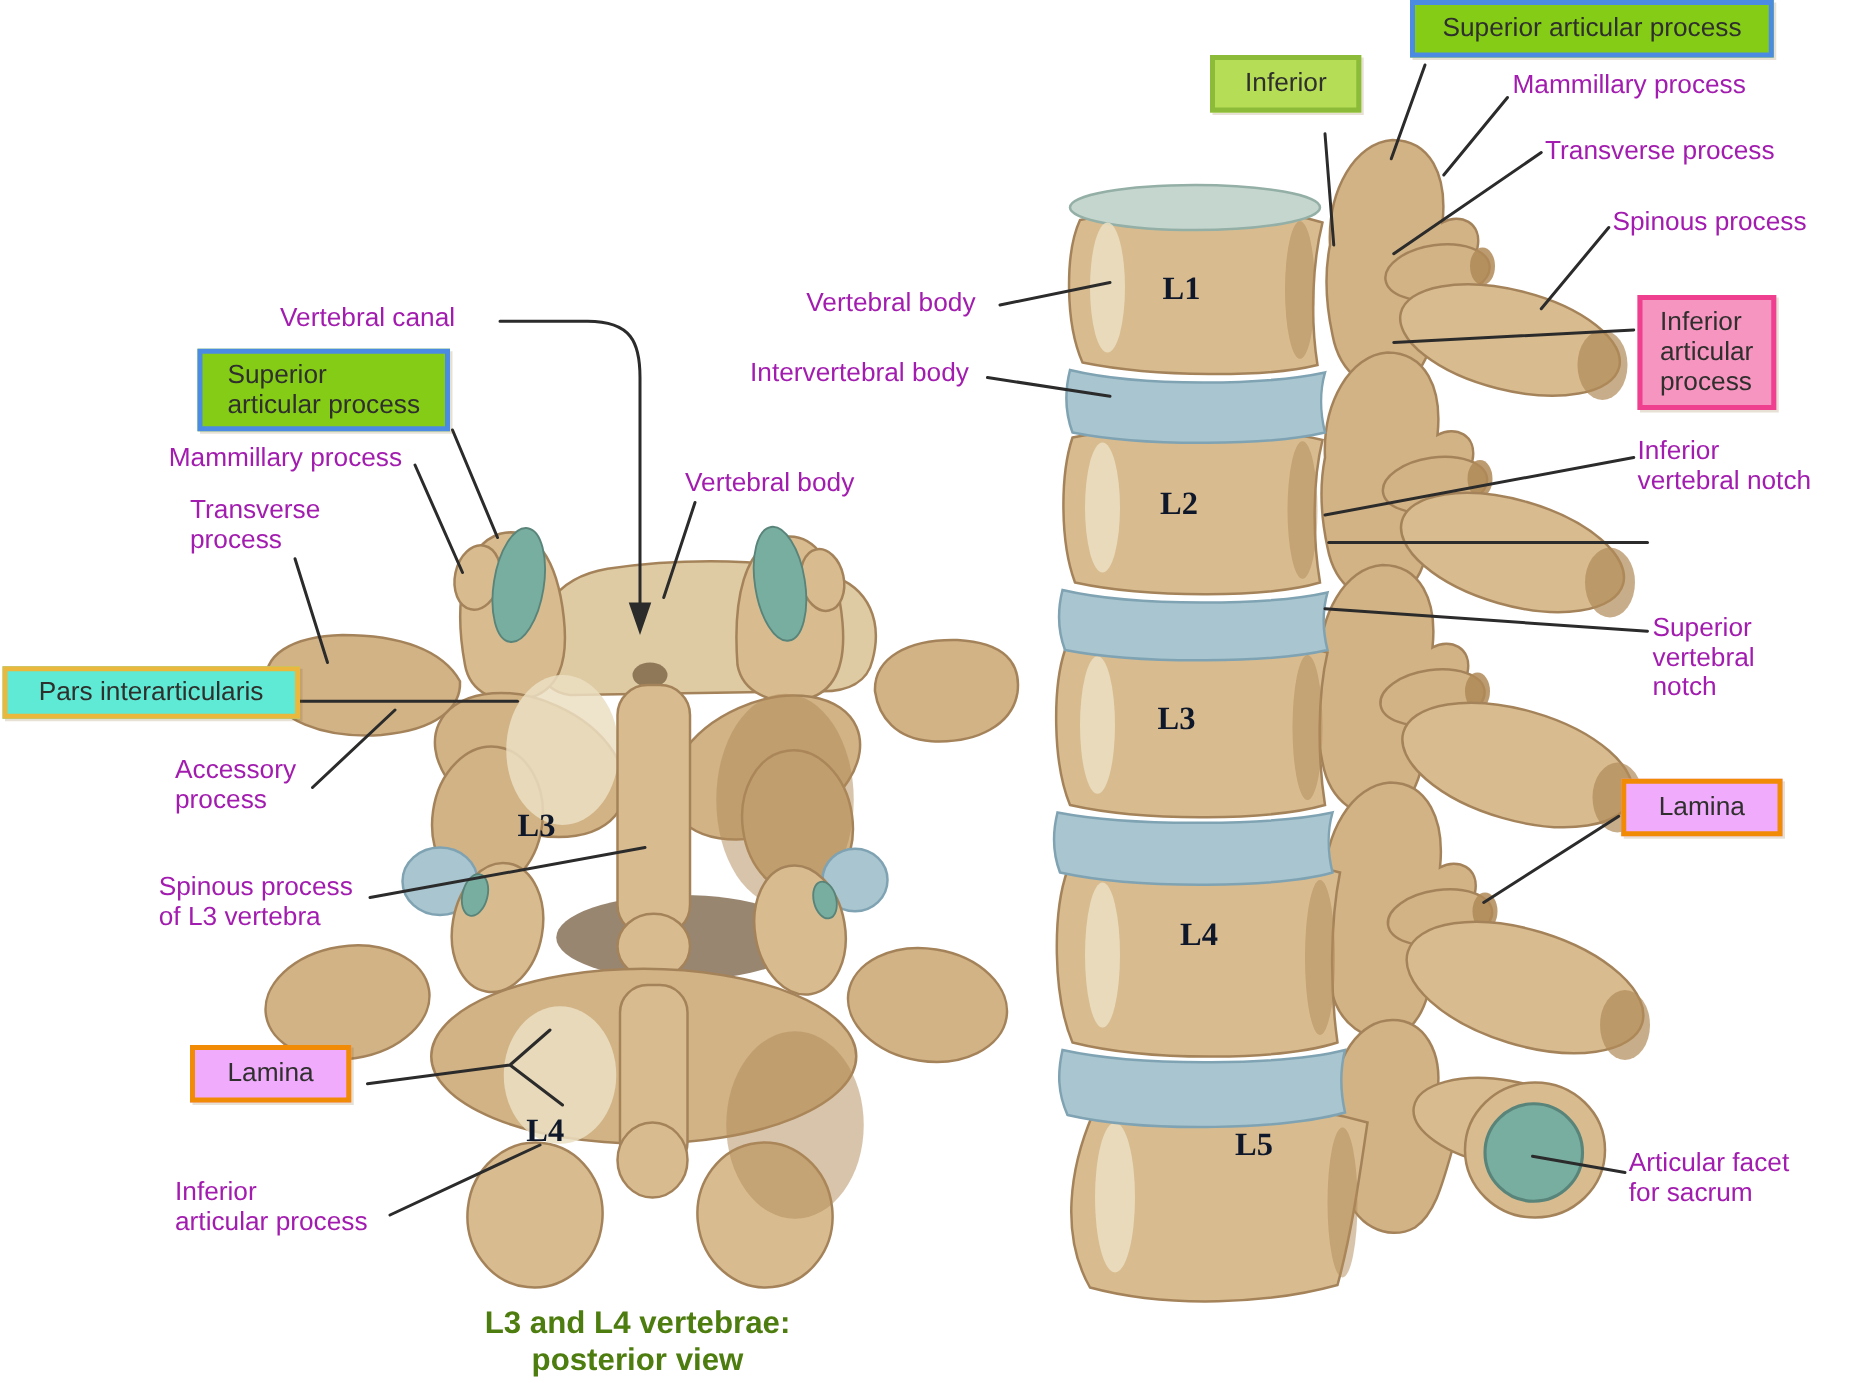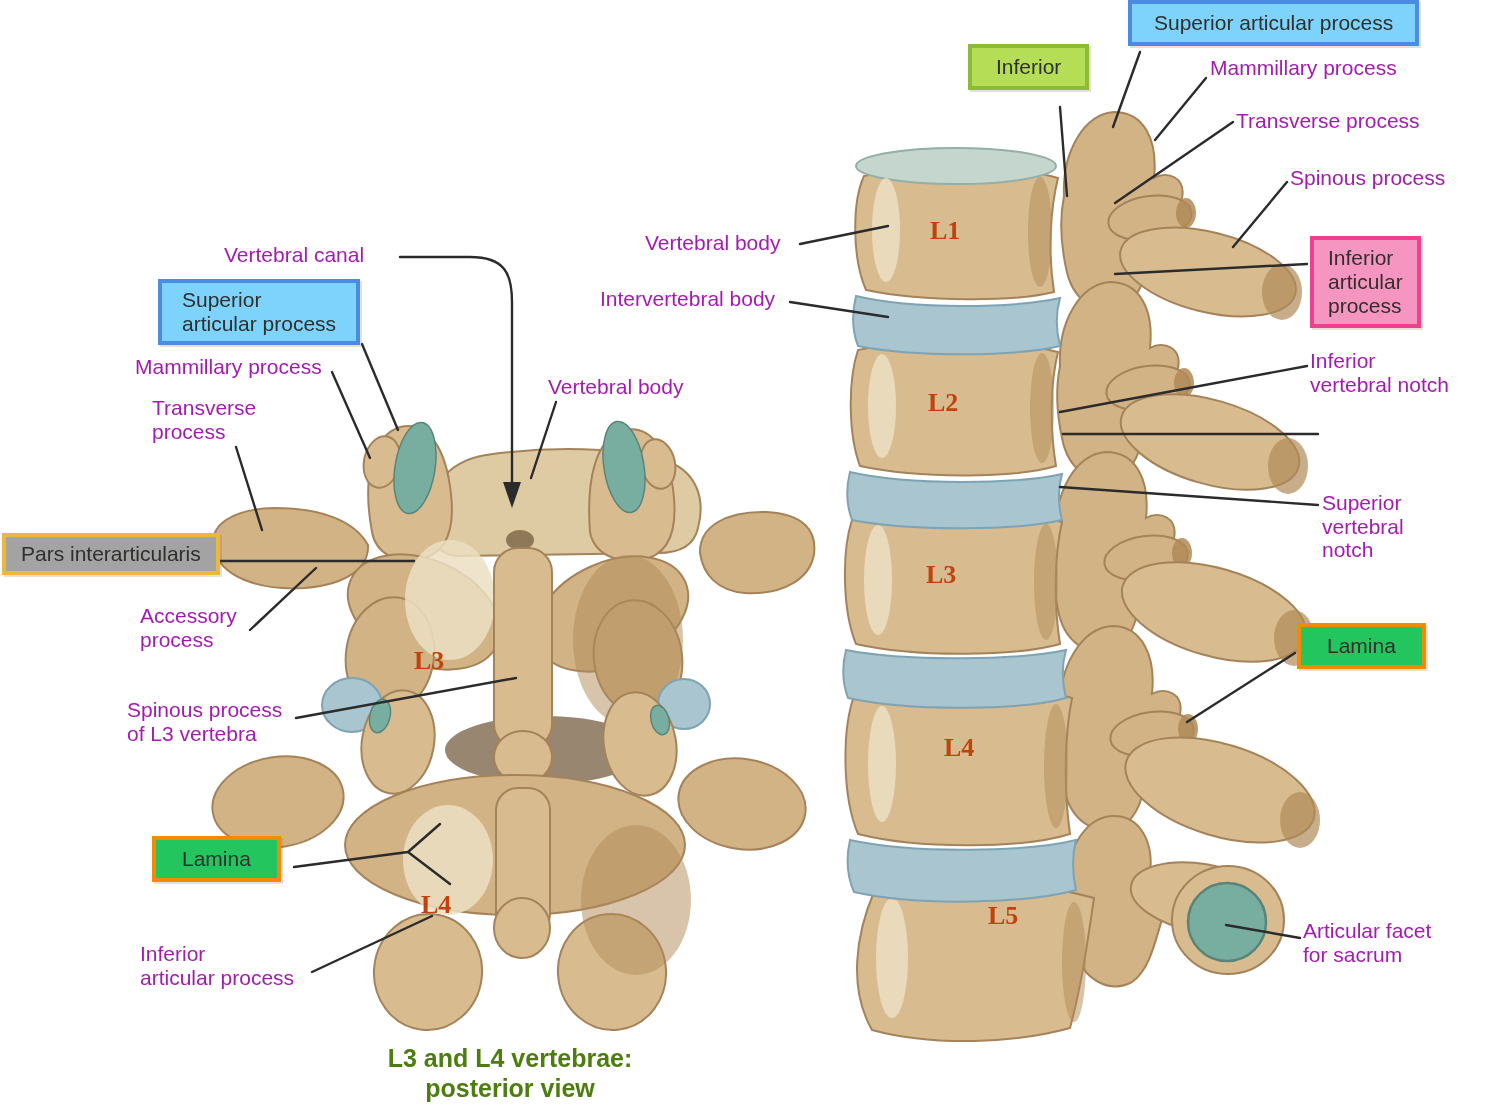--- a/index.html
+++ b/index.html
@@ -9,7 +9,7 @@
   .lbl{position:absolute;font-size:21px;line-height:1.12;color:#a21caf;white-space:pre-line;}
   .box{position:absolute;display:inline-block;font-size:21px;line-height:1.15;color:#2f2f2d;
        white-space:pre-line;border:4px solid;padding:6px 12px;box-shadow:2px 2px 0 rgba(120,90,20,.18);}
-  .box.blue{background:#7dd3fc;border-color:#4C8BE2;}
+  .box.blue{background:#84cc16;border-color:#4C8BE2;}
   .box.yellow{background:#a3a3a3;border-color:#E9B83D;padding:5px 15px;}
   .box.orange{background:#22c55e;border-color:#F18A04;padding:7px 26px;}
   .box.green{background:#B5DD55;border-color:#8CBB3A;padding:7px 24px;}

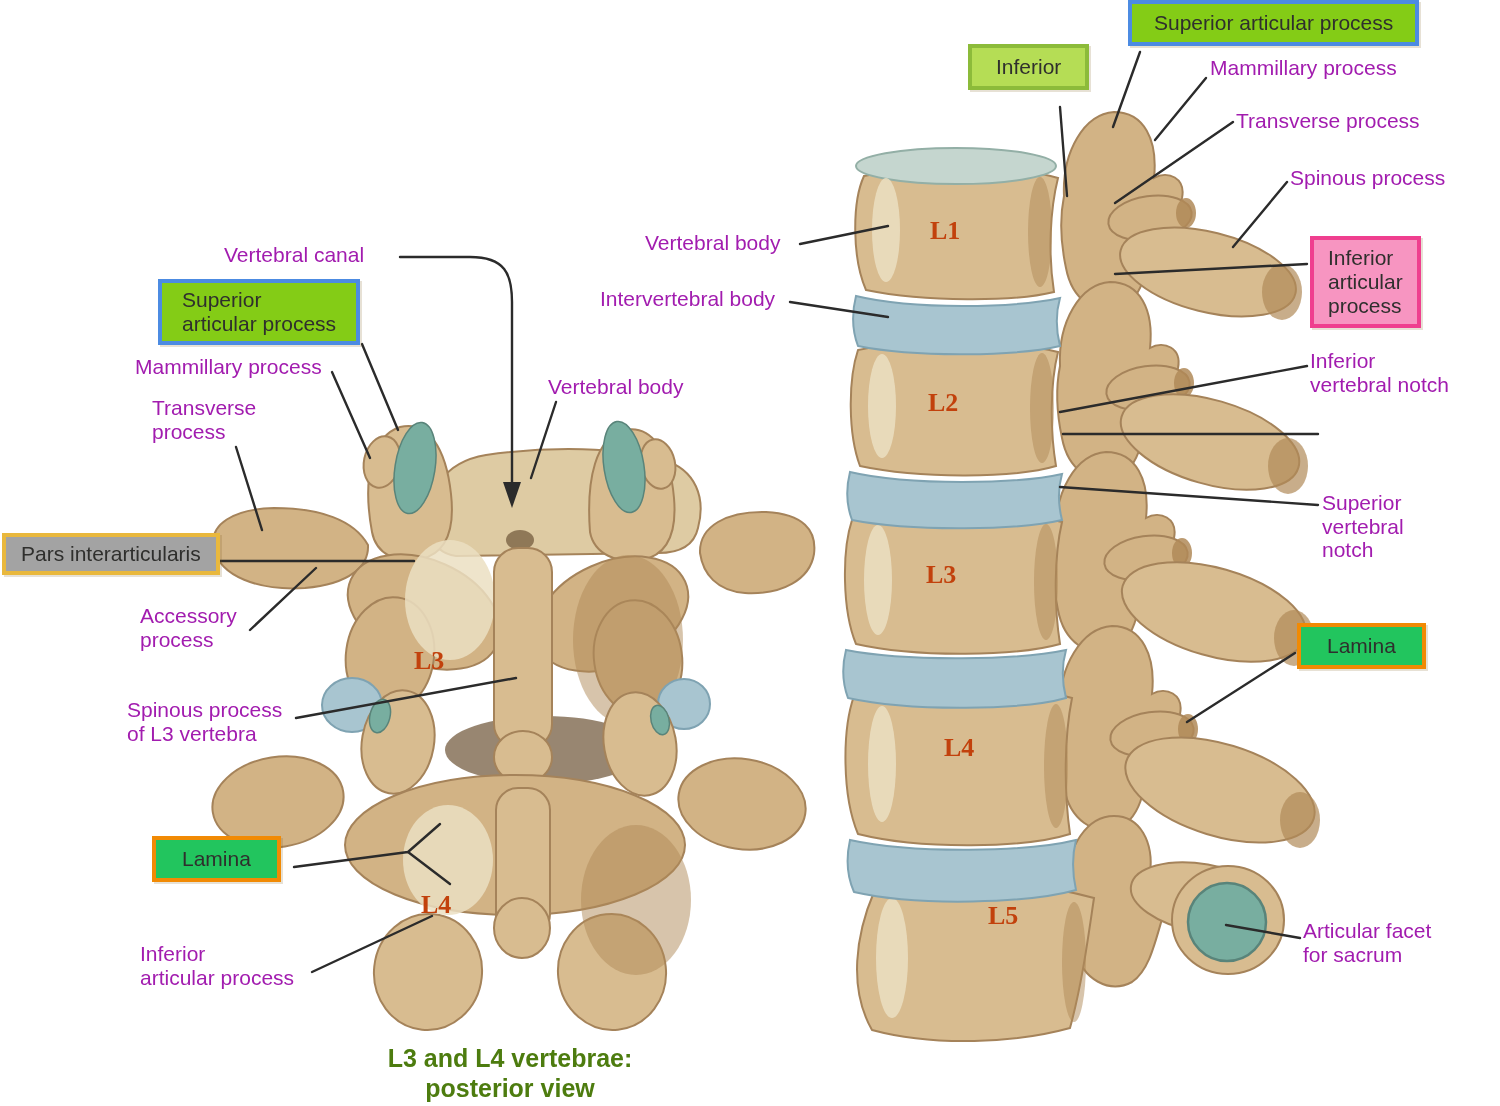--- a/index.html
+++ b/index.html
@@ -19,7 +19,7 @@
   .caption{position:absolute;font-weight:bold;font-size:25px;line-height:1.18;color:#4d7c0f;
            text-align:center;white-space:pre-line;}
   .vlabel{position:absolute;font-family:"Liberation Serif",serif;font-weight:bold;font-size:26px;
-          color:#c2410c;}
+          color:#0f172a;}
   
   .bone{fill:#D8BC90;stroke:#A5835A;stroke-width:2;}
   .bone2{fill:#D2B385;stroke:#A5835A;stroke-width:2;}

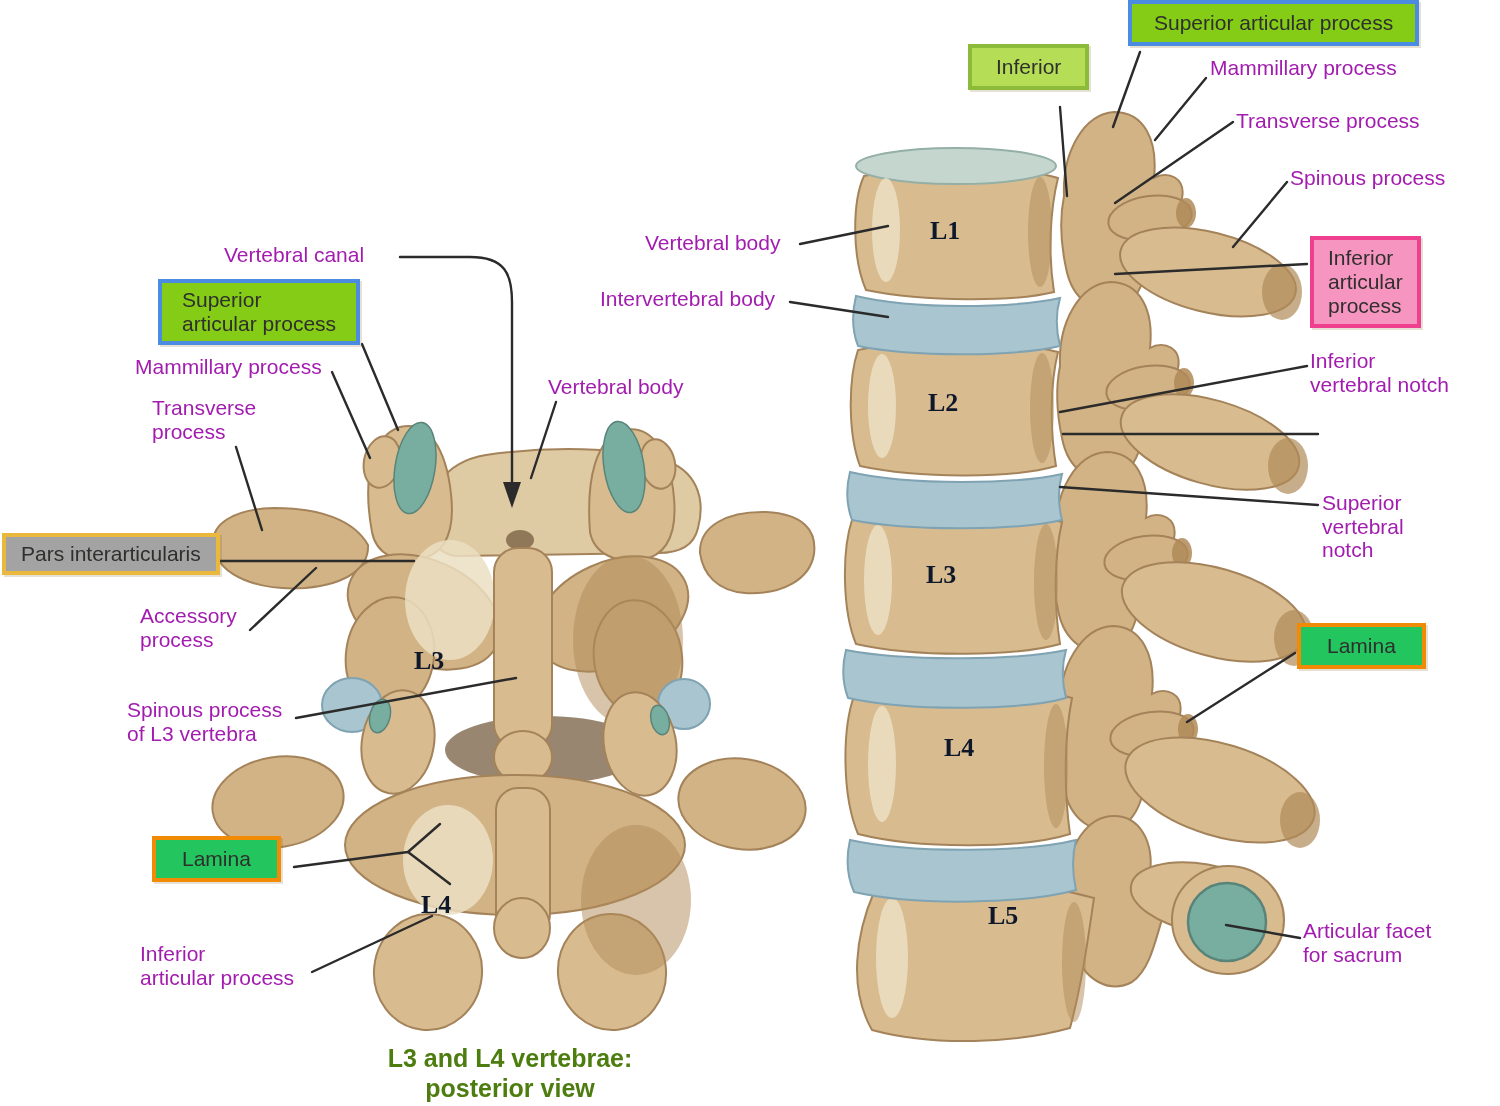--- a/index.html
+++ b/index.html
@@ -10,7 +10,7 @@
   .box{position:absolute;display:inline-block;font-size:21px;line-height:1.15;color:#2f2f2d;
        white-space:pre-line;border:4px solid;padding:6px 12px;box-shadow:2px 2px 0 rgba(120,90,20,.18);}
   .box.blue{background:#84cc16;border-color:#4C8BE2;}
-  .box.yellow{background:#a3a3a3;border-color:#E9B83D;padding:5px 15px;}
+  .box.yellow{background:#5eead4;border-color:#E9B83D;padding:5px 25px;}
   .box.orange{background:#22c55e;border-color:#F18A04;padding:7px 26px;}
   .box.green{background:#B5DD55;border-color:#8CBB3A;padding:7px 24px;}
   .box.pink{background:#F795C1;border-color:#EF3F8F;padding:6px 14px;}

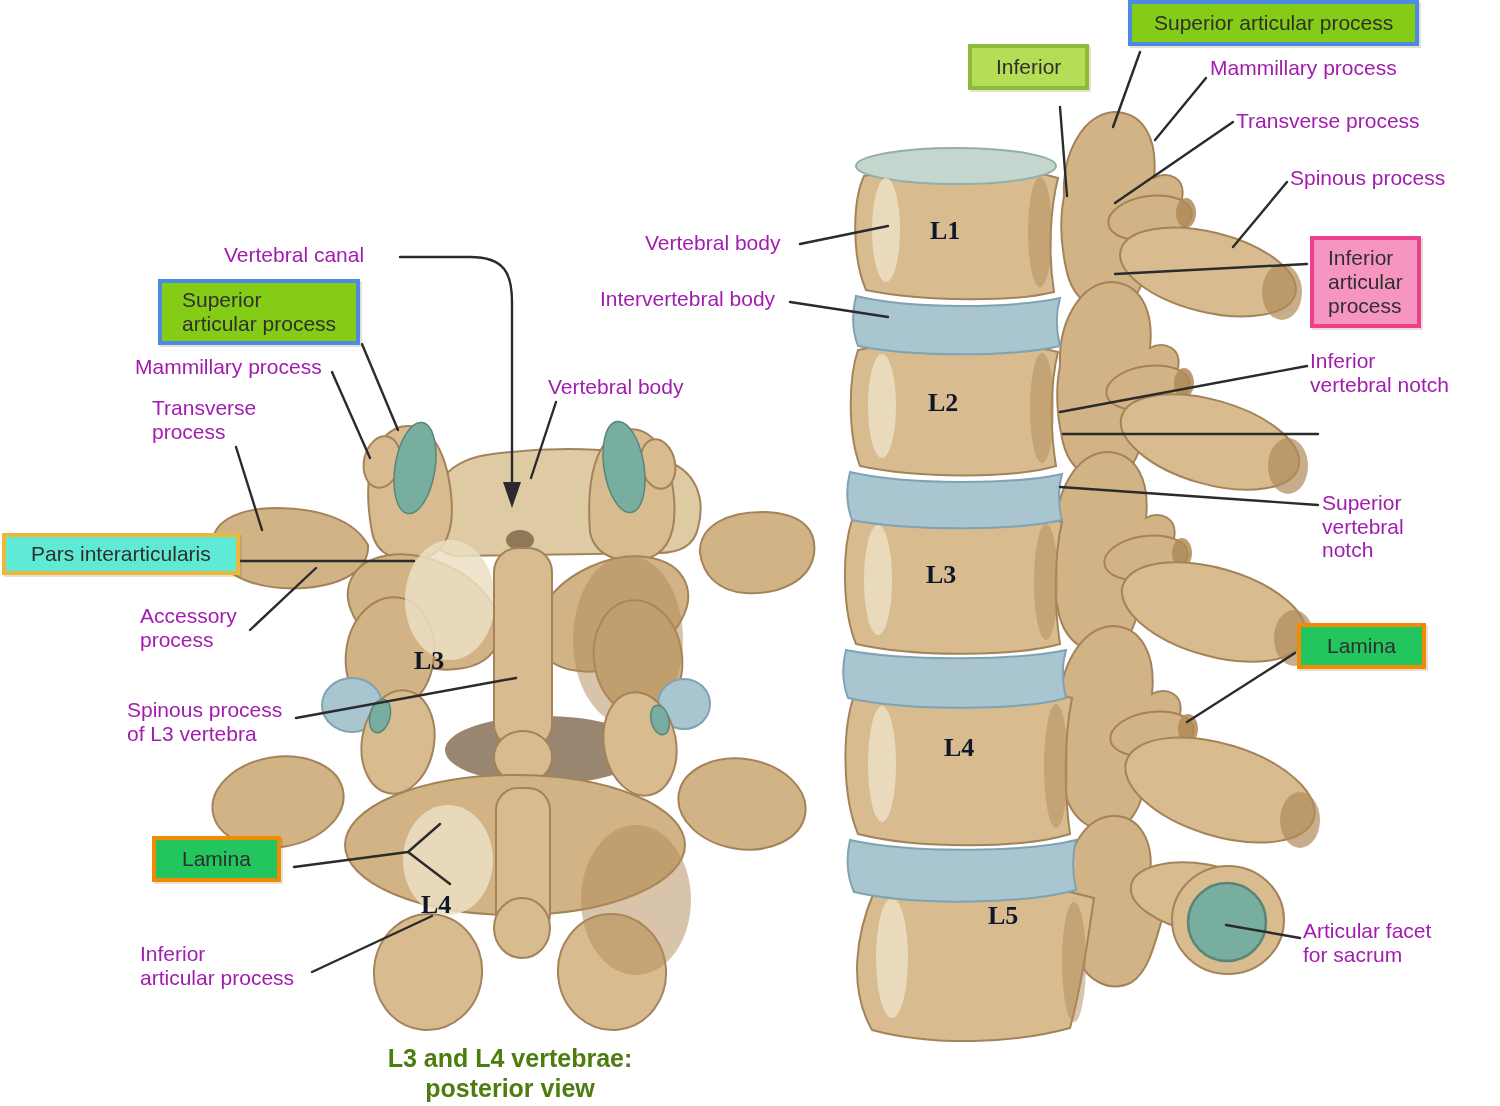--- a/index.html
+++ b/index.html
@@ -11,7 +11,7 @@
        white-space:pre-line;border:4px solid;padding:6px 12px;box-shadow:2px 2px 0 rgba(120,90,20,.18);}
   .box.blue{background:#84cc16;border-color:#4C8BE2;}
   .box.yellow{background:#5eead4;border-color:#E9B83D;padding:5px 25px;}
-  .box.orange{background:#22c55e;border-color:#F18A04;padding:7px 26px;}
+  .box.orange{background:#f0abfc;border-color:#F18A04;padding:7px 26px;}
   .box.green{background:#B5DD55;border-color:#8CBB3A;padding:7px 24px;}
   .box.pink{background:#F795C1;border-color:#EF3F8F;padding:6px 14px;}
   .box.blue.wrap2{padding:5px 20px;}

